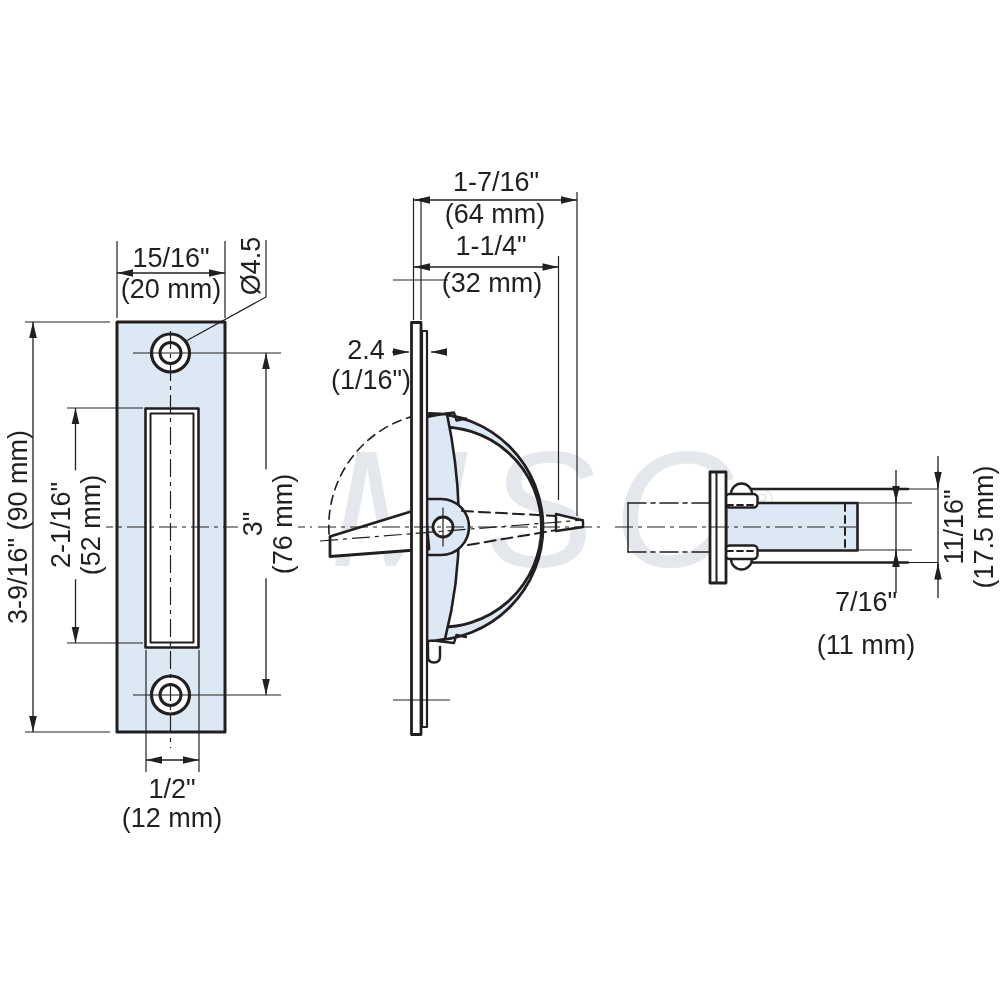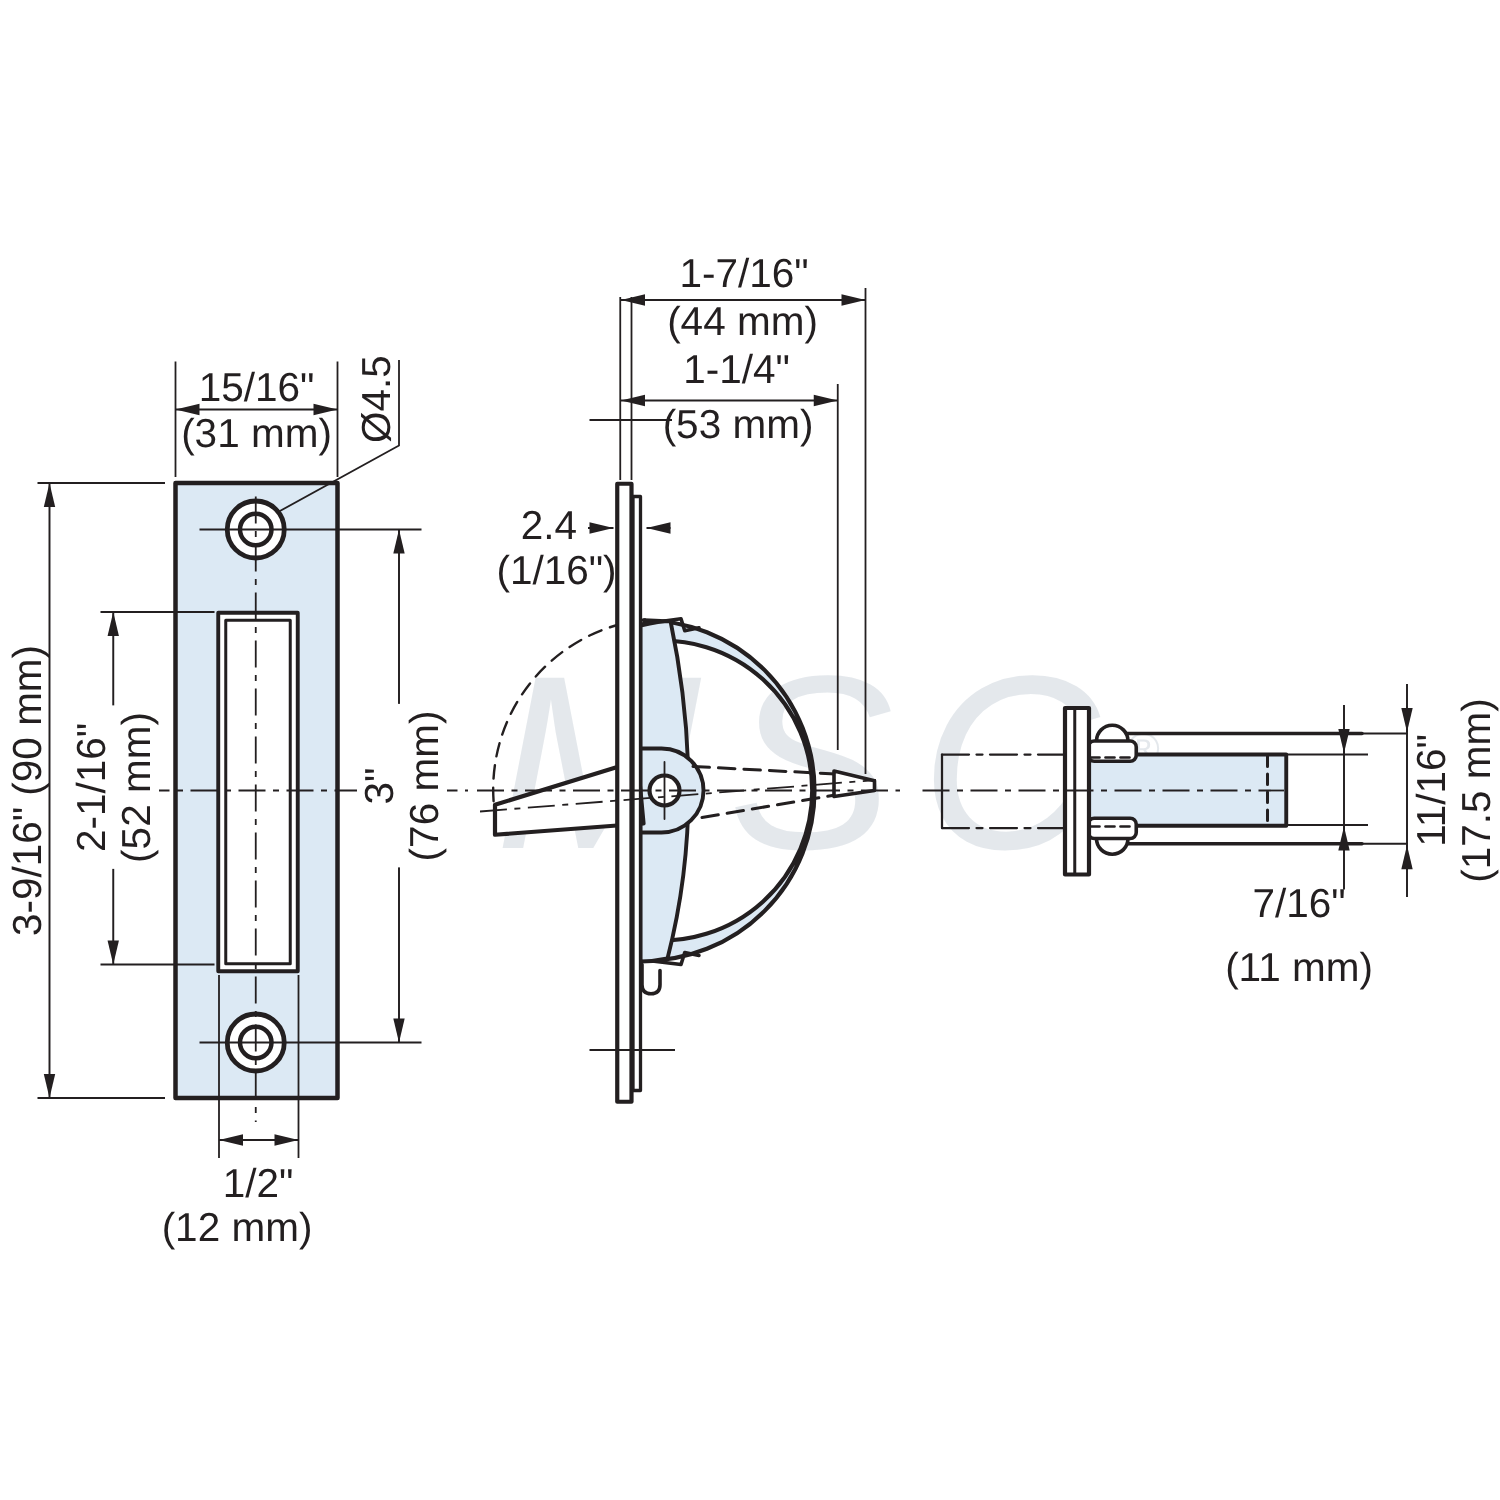--- a/index.html
+++ b/index.html
@@ -156,7 +156,7 @@
   <div class="lbl" style="left:158px;top:818px">(12 mm)</div>
 
   <div class="lbl" style="left:496px;top:182px">1-7/16"</div>
-  <div class="lbl" style="left:495px;top:214px">(44 mm)</div>
+  <div class="lbl" style="left:495px;top:214px">(64 mm)</div>
   <div class="lbl" style="left:491px;top:246px">1-1/4"</div>
   <div class="lbl" style="left:492px;top:283px">(53 mm)</div>
   <div class="lbl" style="left:366px;top:350px">2.4</div>

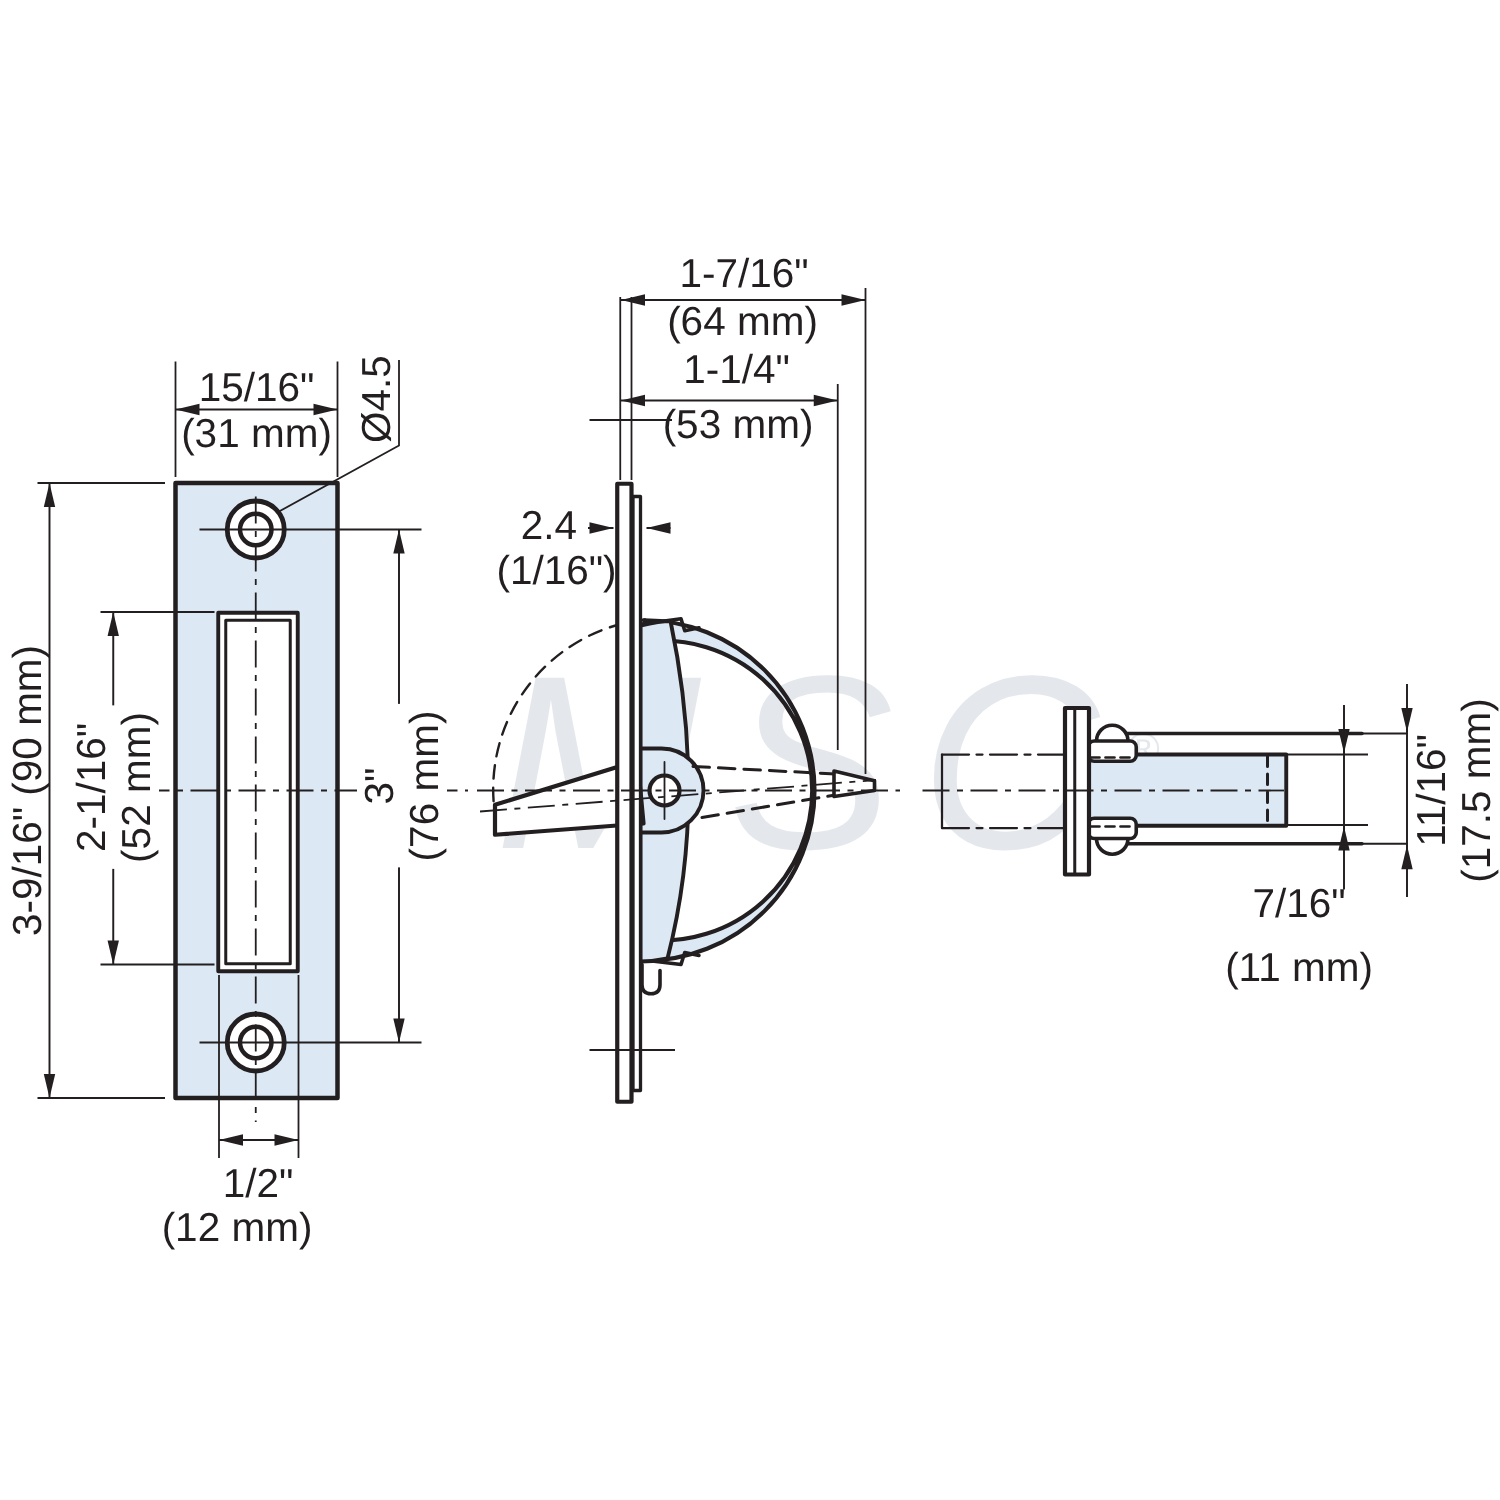--- a/index.html
+++ b/index.html
@@ -138,7 +138,7 @@
   </svg>
 
   <div class="lbl" style="left:171px;top:258px">15/16"</div>
-  <div class="lbl" style="left:171px;top:289px">(31 mm)</div>
+  <div class="lbl" style="left:171px;top:289px">(20 mm)</div>
   <div class="lbl rot" style="left:251px;top:266px">Ø4.5</div>
   <div class="lbl rot" style="left:18px;top:527px">3-9/16" (90 mm)</div>
 

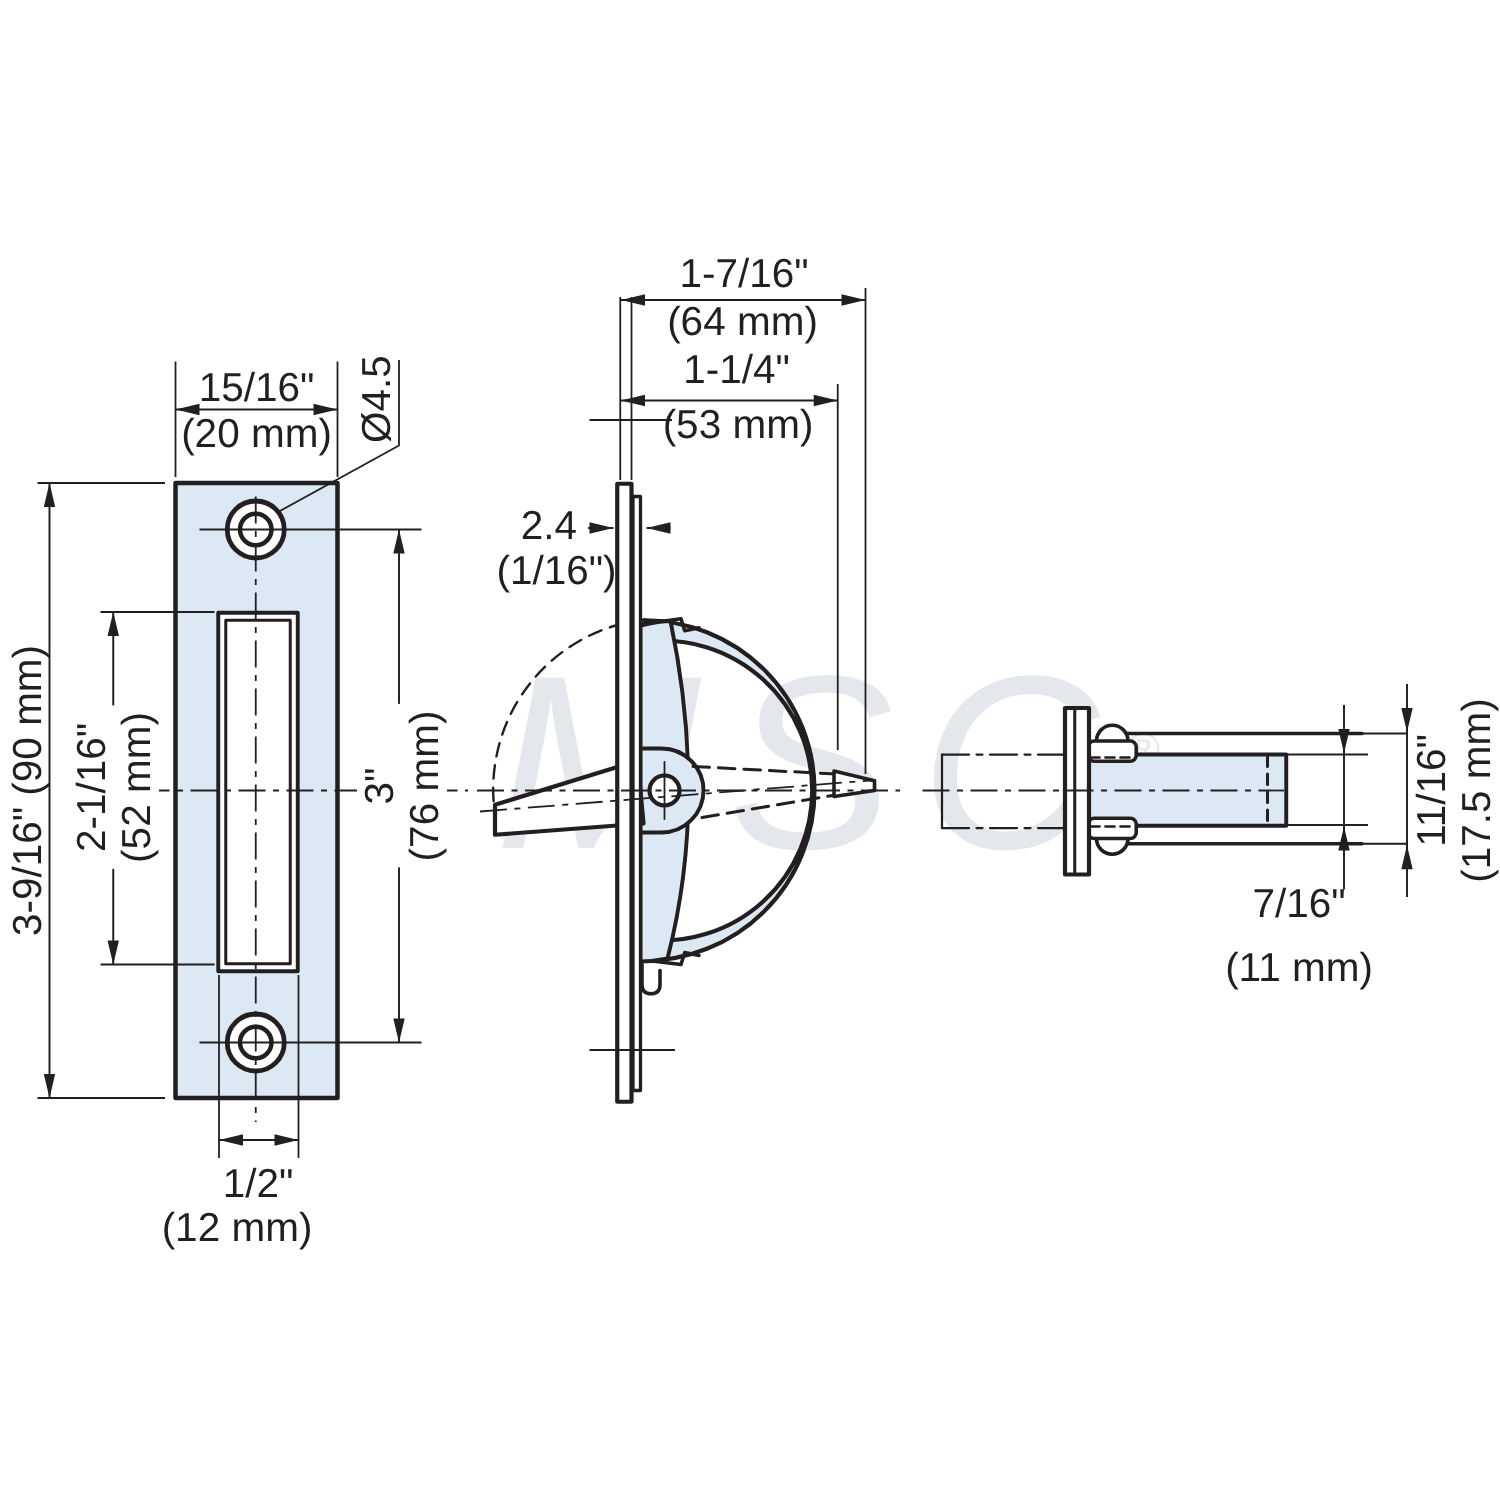--- a/index.html
+++ b/index.html
@@ -158,7 +158,7 @@
   <div class="lbl" style="left:496px;top:182px">1-7/16"</div>
   <div class="lbl" style="left:495px;top:214px">(64 mm)</div>
   <div class="lbl" style="left:491px;top:246px">1-1/4"</div>
-  <div class="lbl" style="left:492px;top:283px">(53 mm)</div>
+  <div class="lbl" style="left:492px;top:283px">(32 mm)</div>
   <div class="lbl" style="left:366px;top:350px">2.4</div>
   <div class="lbl" style="left:371px;top:380px">(1/16")</div>
 

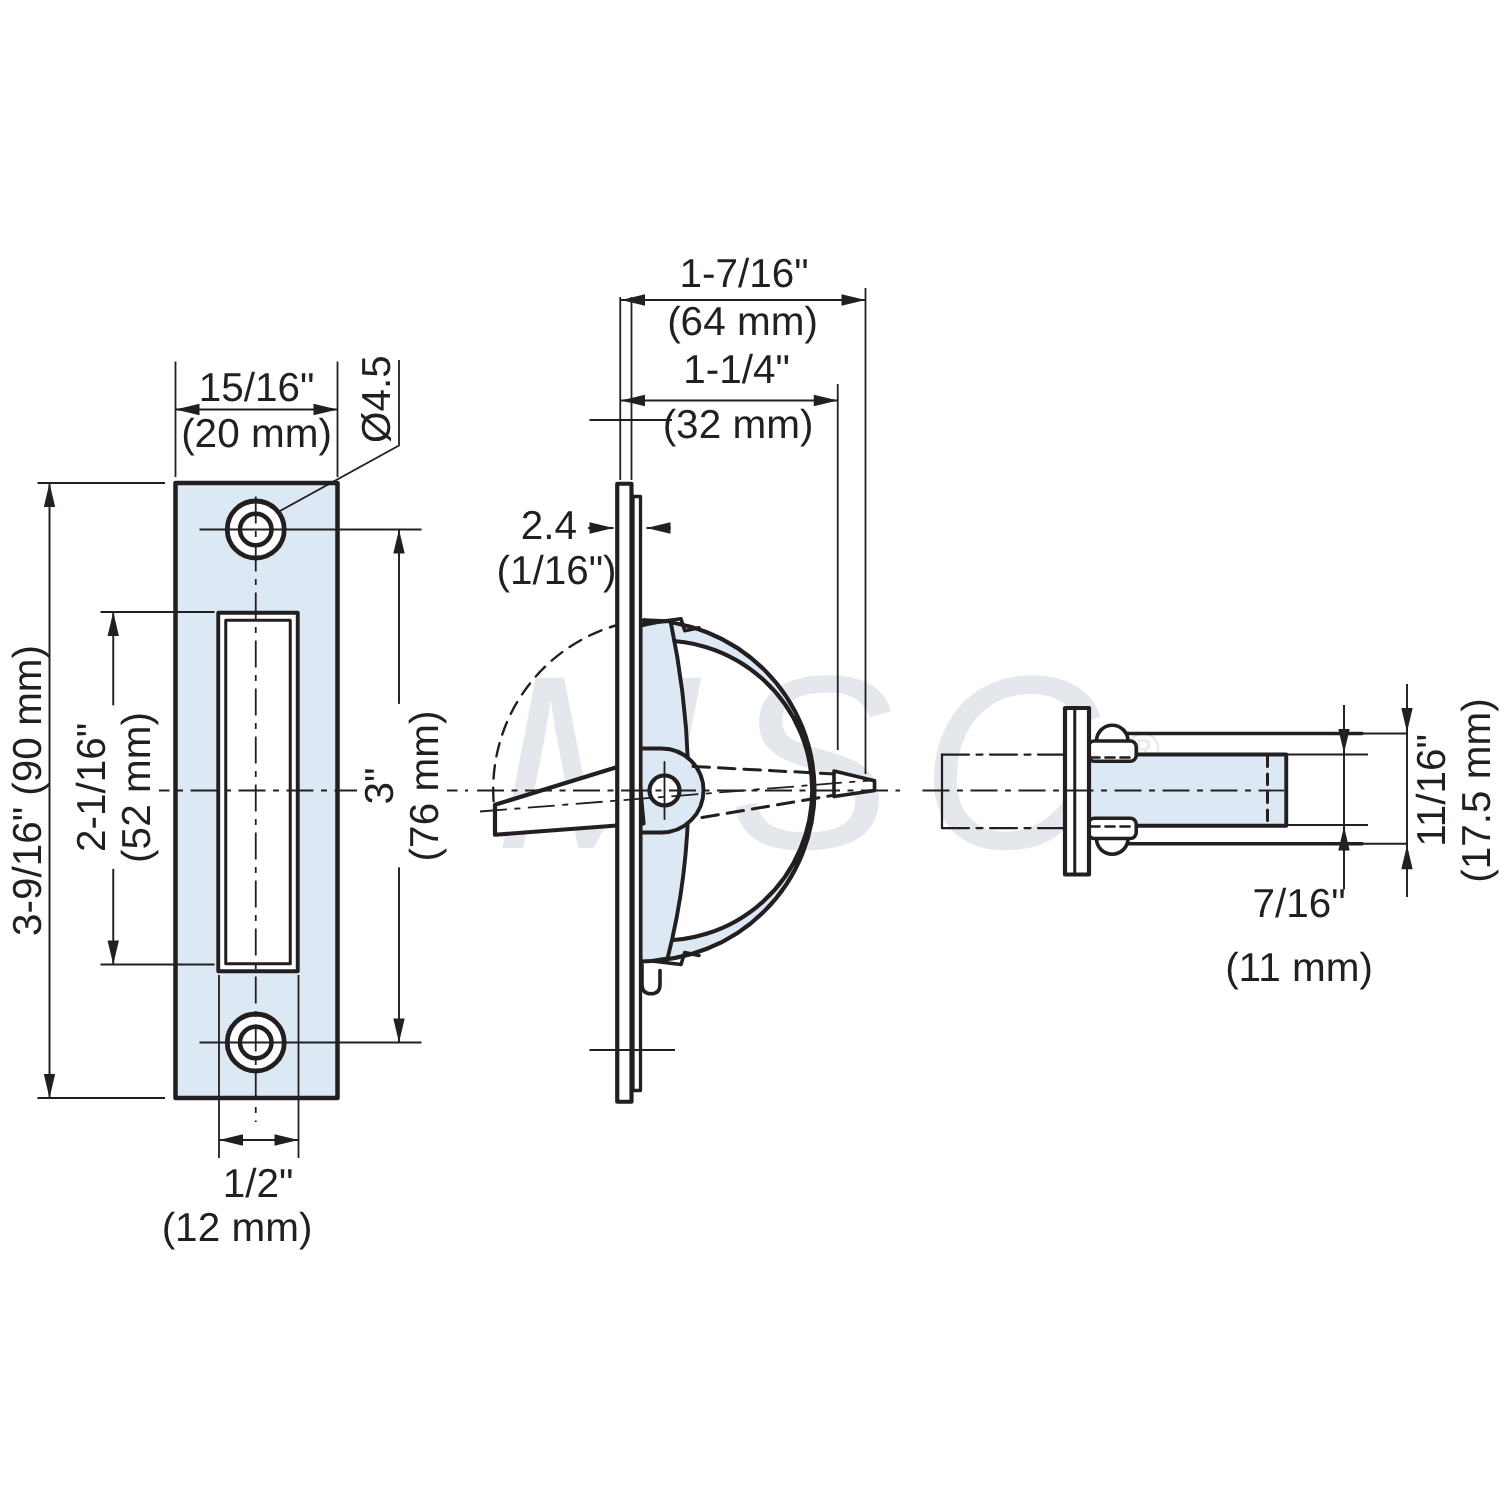--- a/index.html
+++ b/index.html
@@ -153,7 +153,7 @@
   </div>
 
   <div class="lbl" style="left:172px;top:789px">1/2"</div>
-  <div class="lbl" style="left:158px;top:818px">(12 mm)</div>
+  <div class="lbl" style="left:172px;top:818px">(12 mm)</div>
 
   <div class="lbl" style="left:496px;top:182px">1-7/16"</div>
   <div class="lbl" style="left:495px;top:214px">(64 mm)</div>

